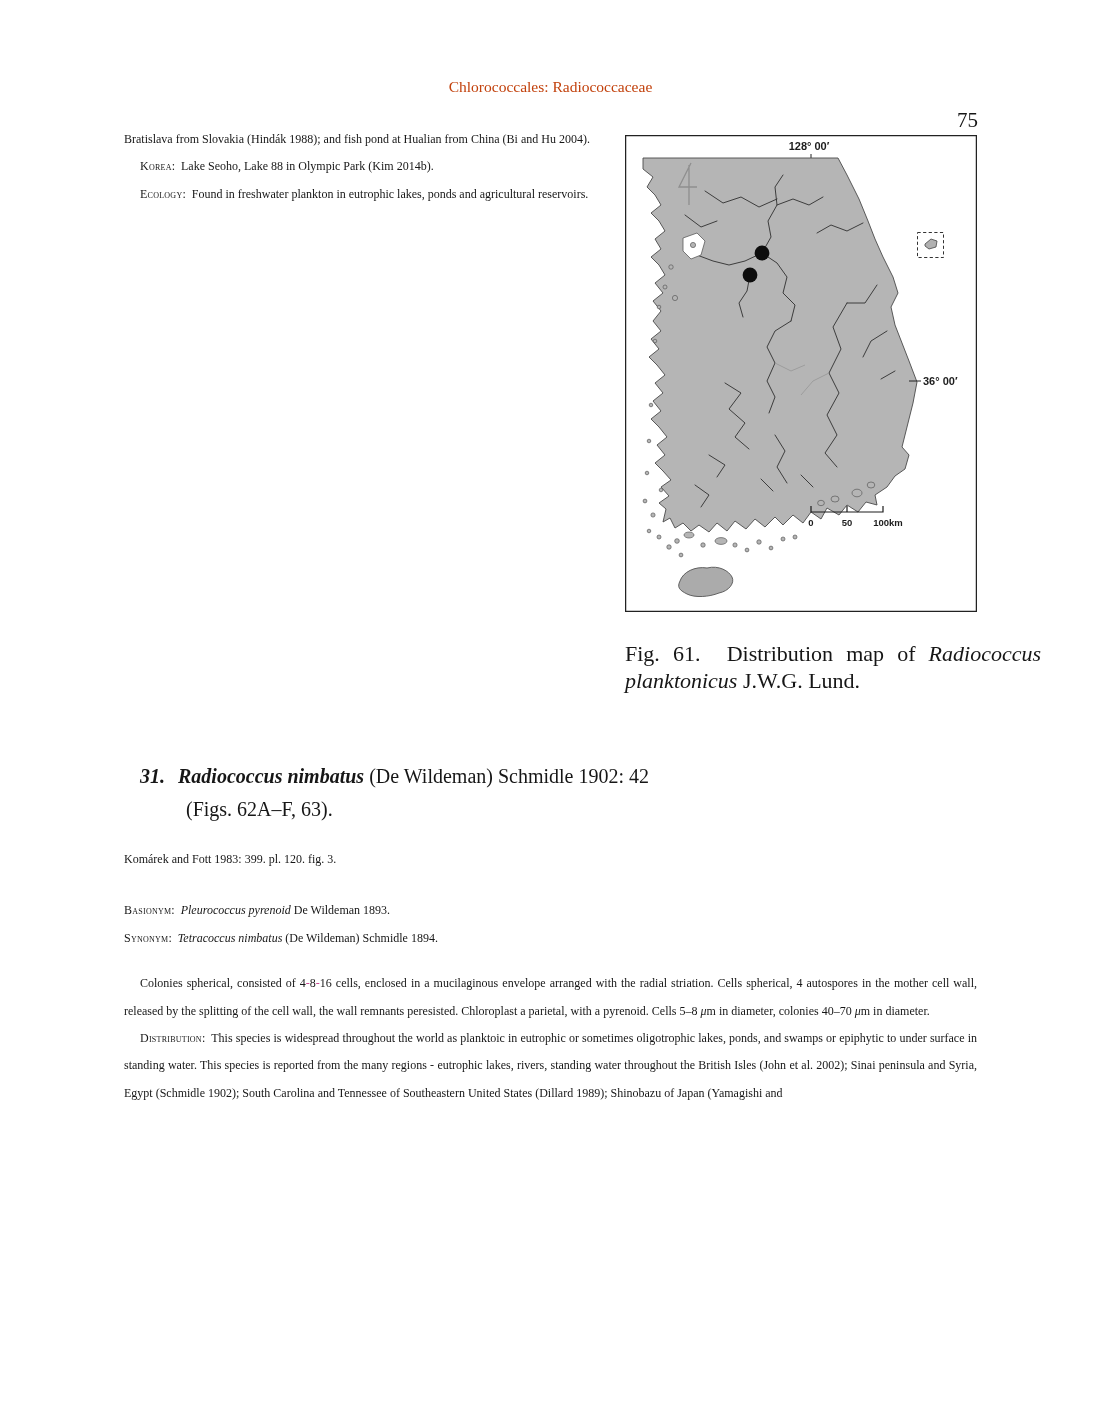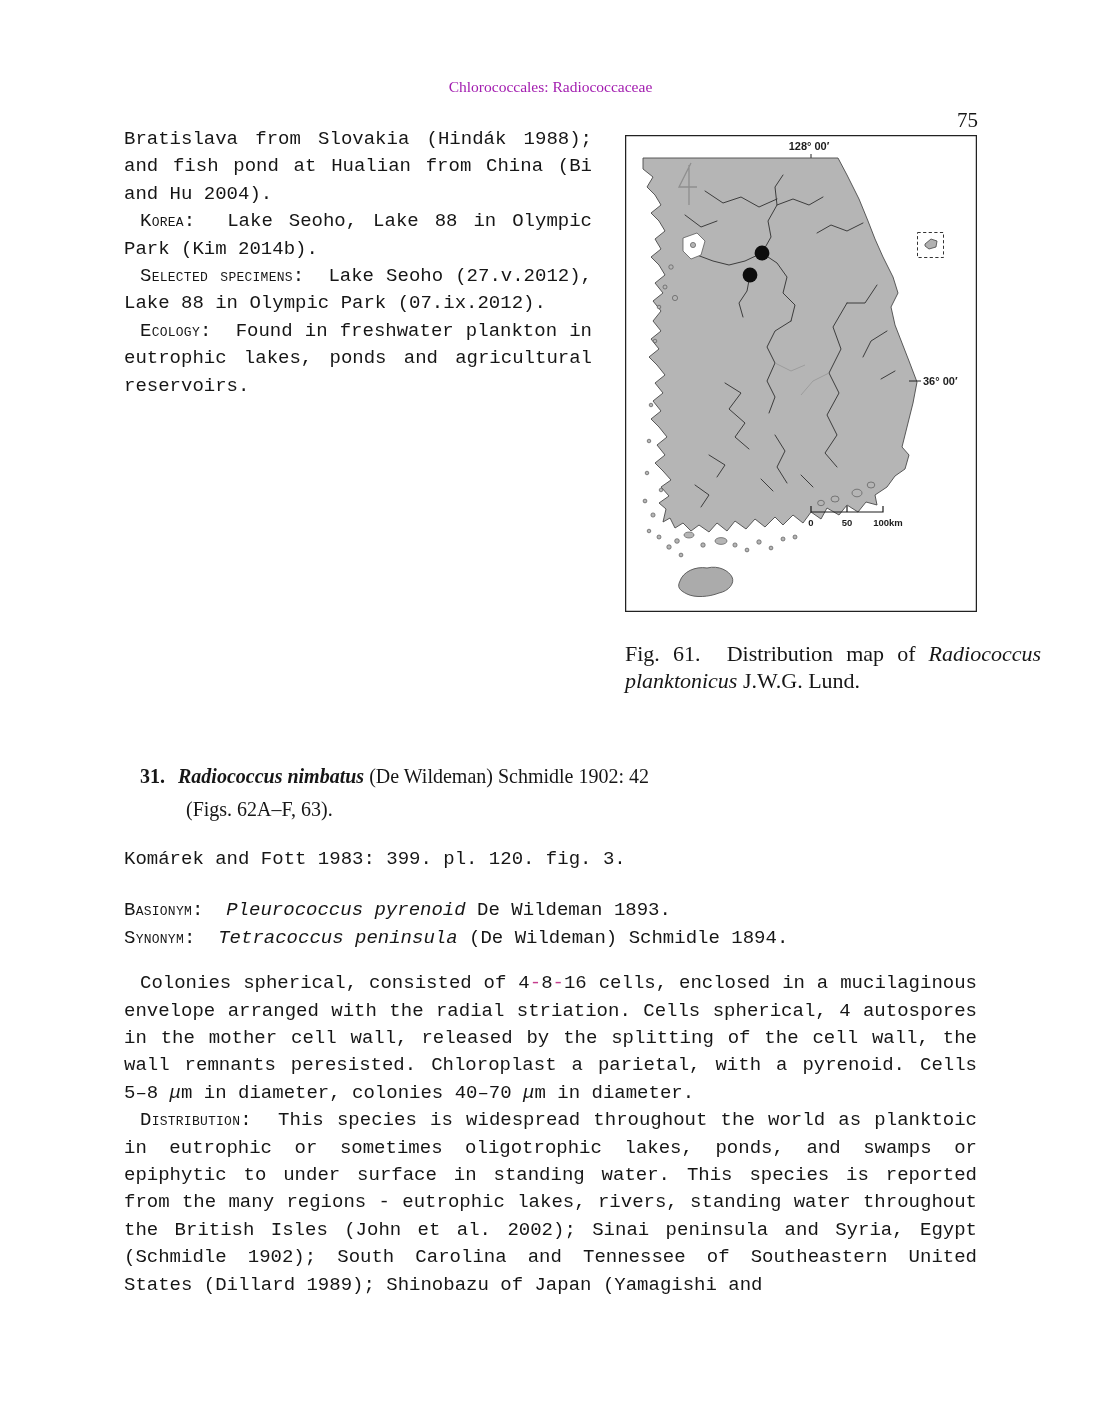--- a/index.html
+++ b/index.html
@@ -15,7 +15,7 @@
   .b{font-weight:bold;}
   .bi{font-weight:bold;font-style:italic;}
   .pink{color:#c53d8d;}
-  .running-head{position:absolute;left:124px;top:78px;width:853px;text-align:center;font-size:15.5px;color:#a21caf;}
+  .running-head{position:absolute;left:124px;top:78px;width:853px;text-align:center;font-size:15.5px;color:#c2410c;}
   .page-number{position:absolute;top:72px;left:938px;width:40px;text-align:right;font-size:21px;margin-top:36px;}
   .left-col{position:absolute;left:124px;top:126px;width:468px;}
   .figure{position:absolute;left:625px;top:135px;width:416px;margin:0;}

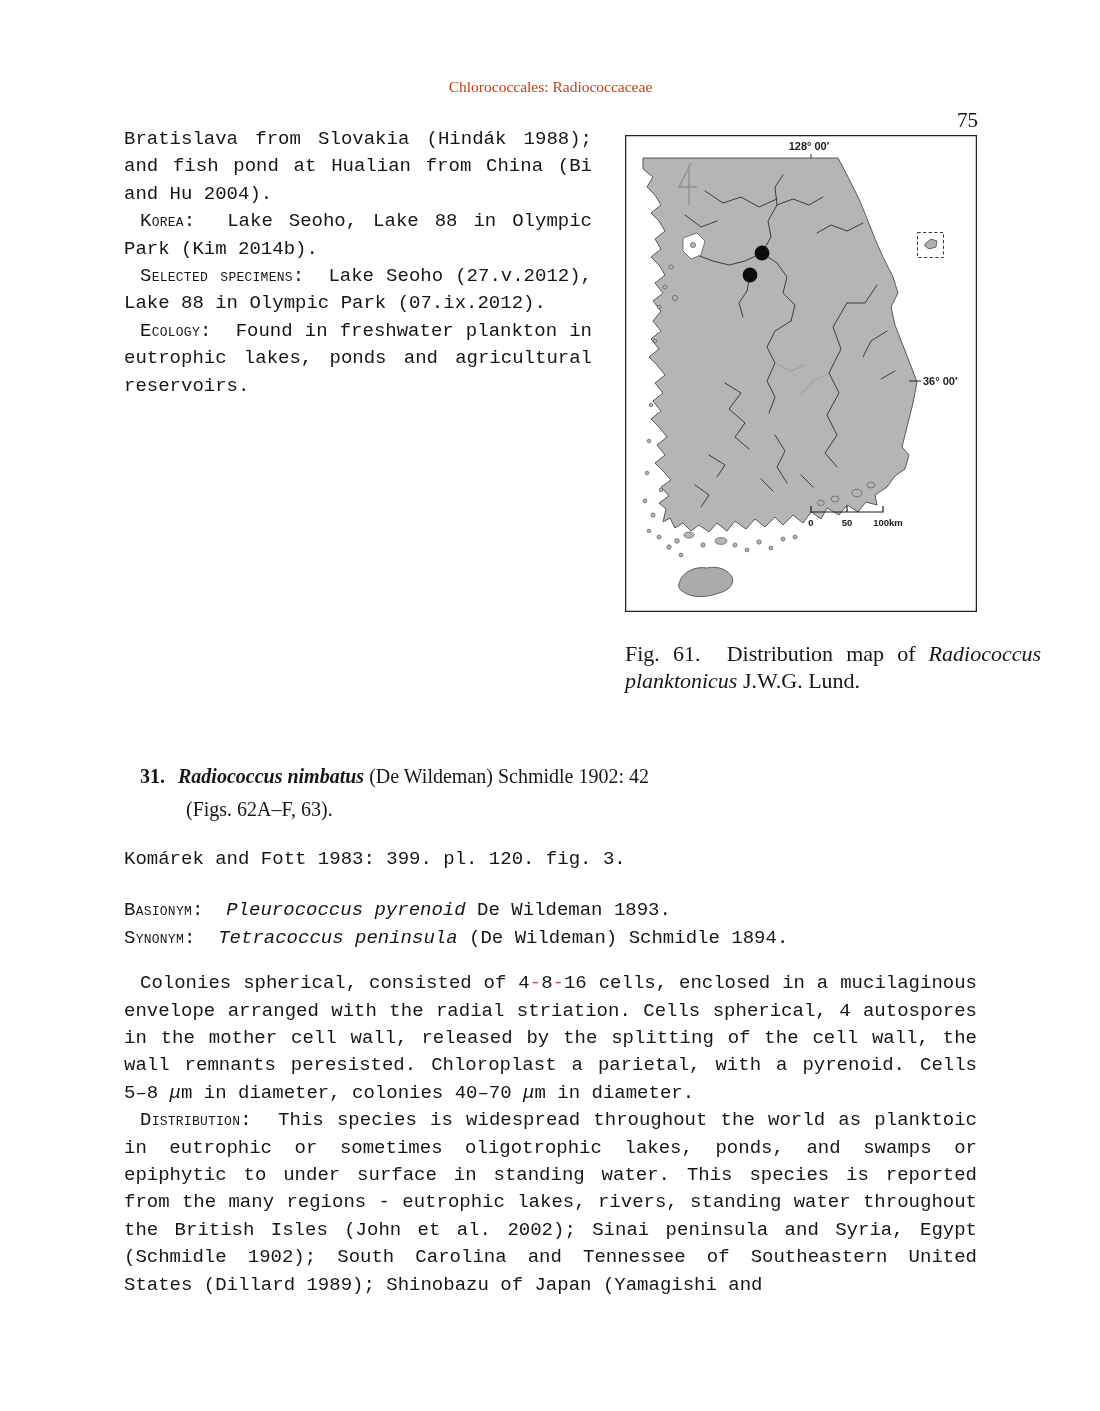--- a/index.html
+++ b/index.html
@@ -7,7 +7,7 @@
     position:relative;width:1100px;height:1411px;background:#ffffff;
     font-family:"Liberation Serif",serif;color:#161616;overflow:hidden;
   }
-  p{margin:0;font-size:19px;line-height:27.4px;font-family:Liberation Mono, monospace;}
+  p{margin:0;font-size:12px;line-height:27.4px;}
   .just{text-align:justify;}
   .ind{text-indent:16px;}
   .sc{font-variant:small-caps;letter-spacing:.25px;}

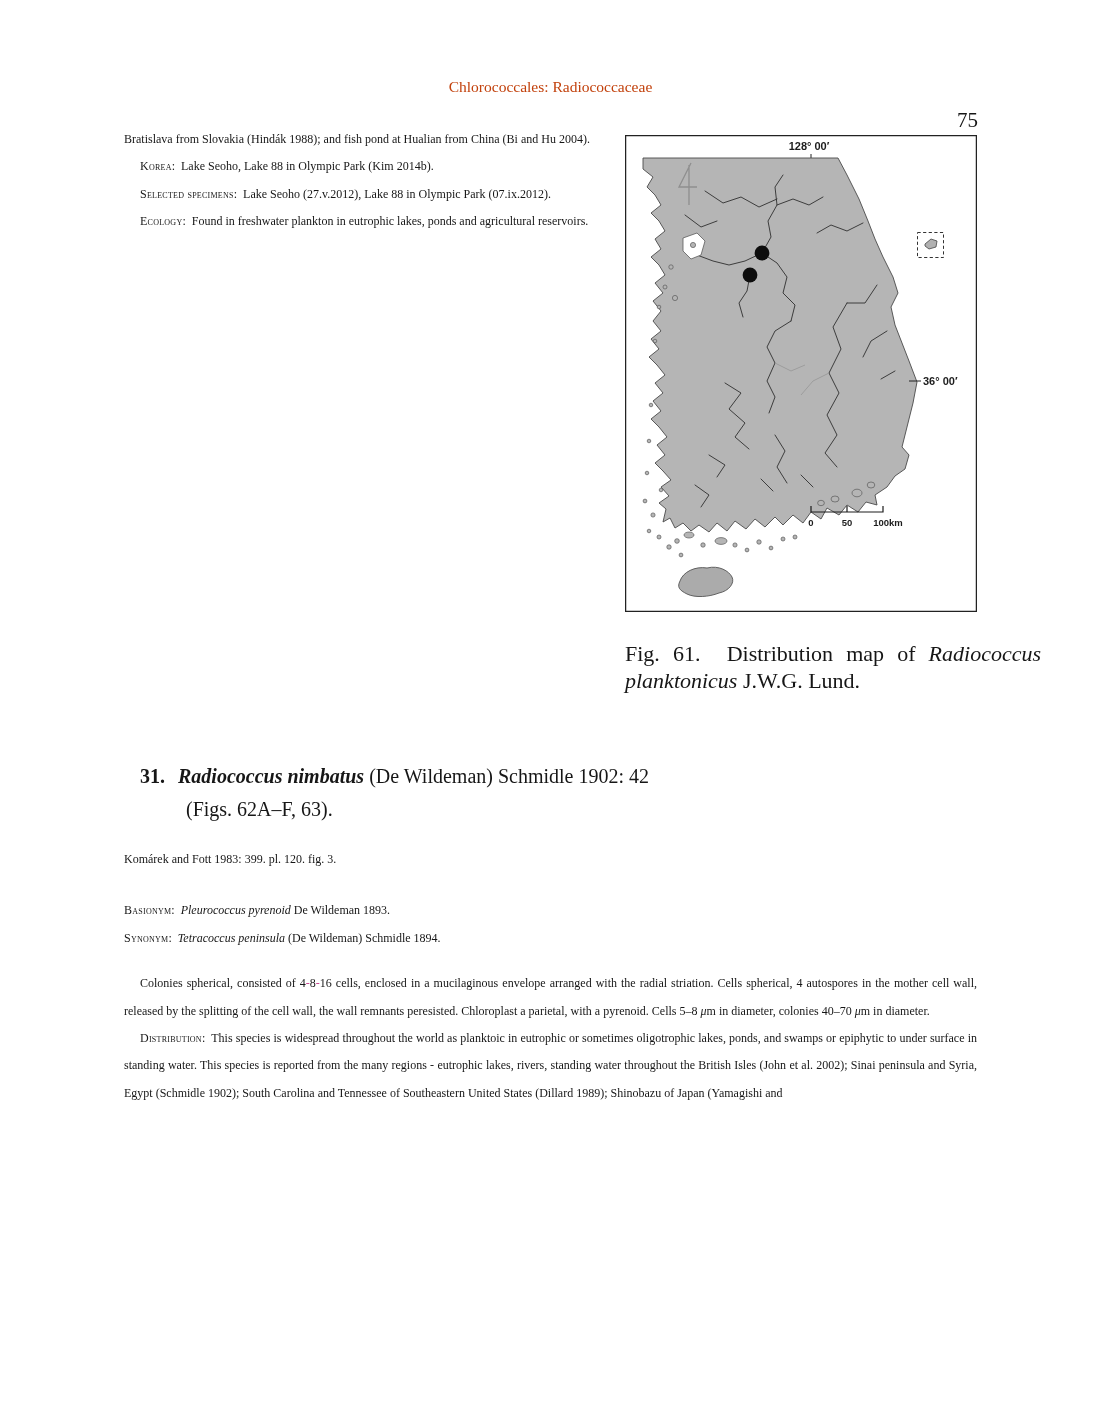--- a/index.html
+++ b/index.html
@@ -42,7 +42,6 @@
   <div class="left-col">
     <p class="just"><span>Bratislava from Slovakia (Hindák 1988); and fish pond at Hualian from China (Bi and Hu 2004).</span></p>
     <p class="just ind"><span class="sc">Korea</span><span>:&nbsp; Lake Seoho, Lake 88 in Olympic Park (Kim 2014b).</span></p>
-    <p class="just ind"><span class="sc">Selected specimens</span><span>:&nbsp; Lake Seoho (27.v.2012), Lake 88 in Olympic Park (07.ix.2012).</span></p>
     <p class="just ind"><span class="sc">Ecology</span><span>:&nbsp; Found in freshwater plankton in eutrophic lakes, ponds and agricultural reservoirs.</span></p>
   </div>
 

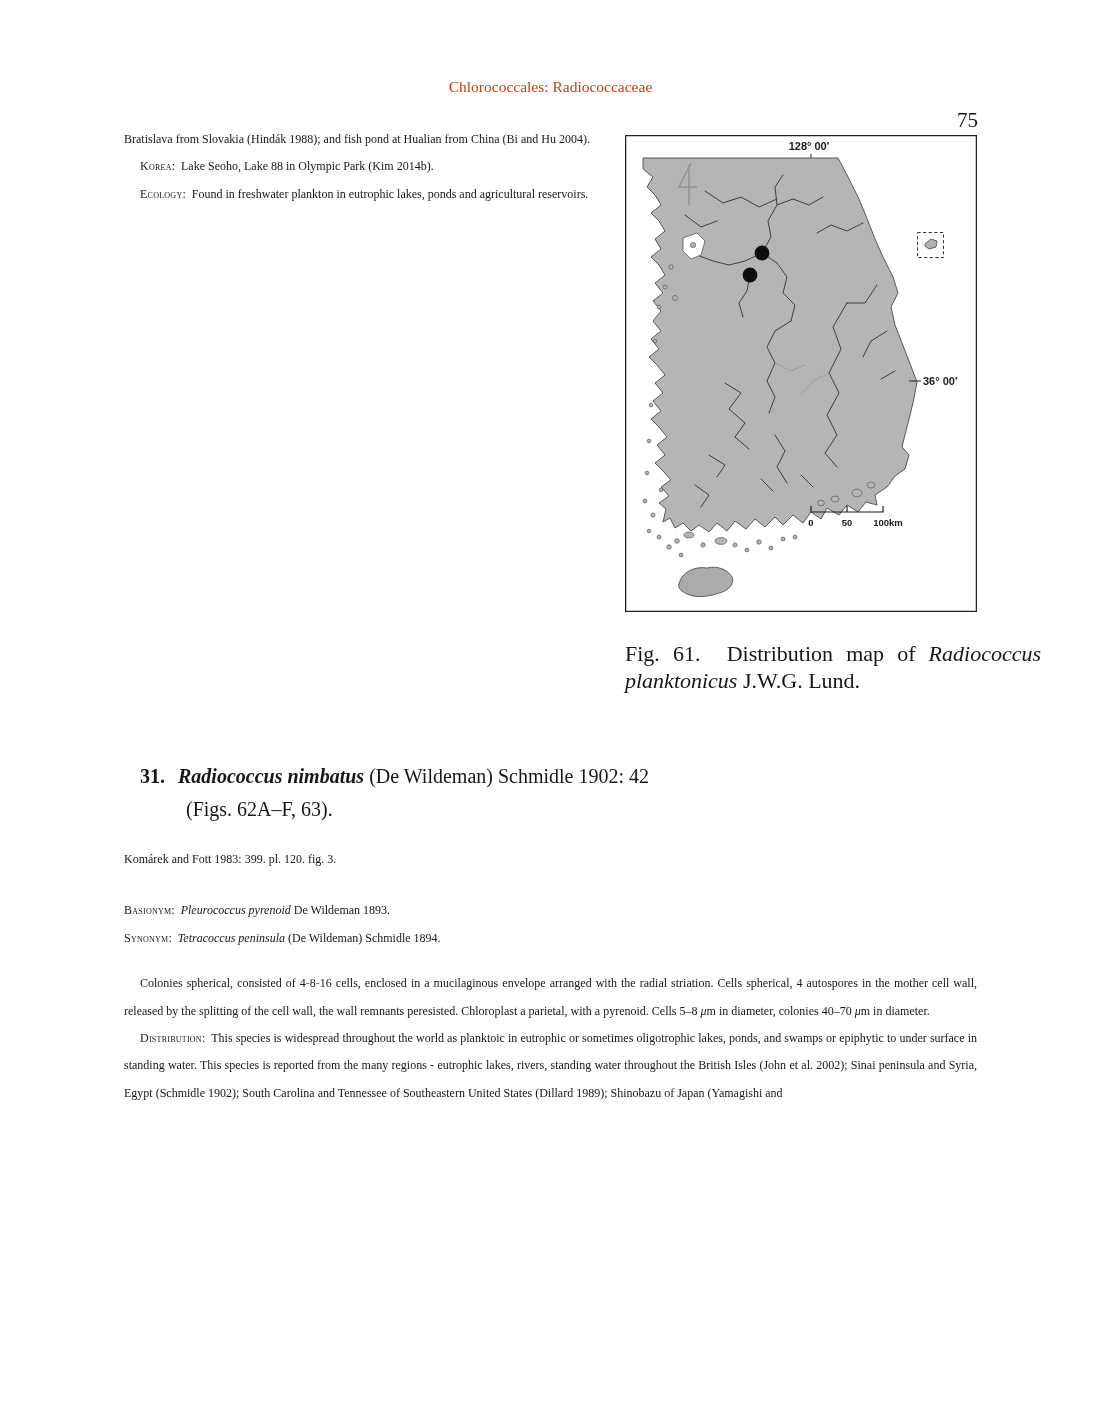--- a/index.html
+++ b/index.html
@@ -12,7 +12,7 @@
   .ind{text-indent:16px;}
   .sc{font-variant:small-caps;letter-spacing:.25px;}
   .i{font-style:italic;}
-  .b{font-weight:bold;}
+  .b{font-weight:bold;font-style:italic;}
   .bi{font-weight:bold;font-style:italic;}
   .pink{color:#c53d8d;}
   .running-head{position:absolute;left:124px;top:78px;width:853px;text-align:center;font-size:15.5px;color:#c2410c;}

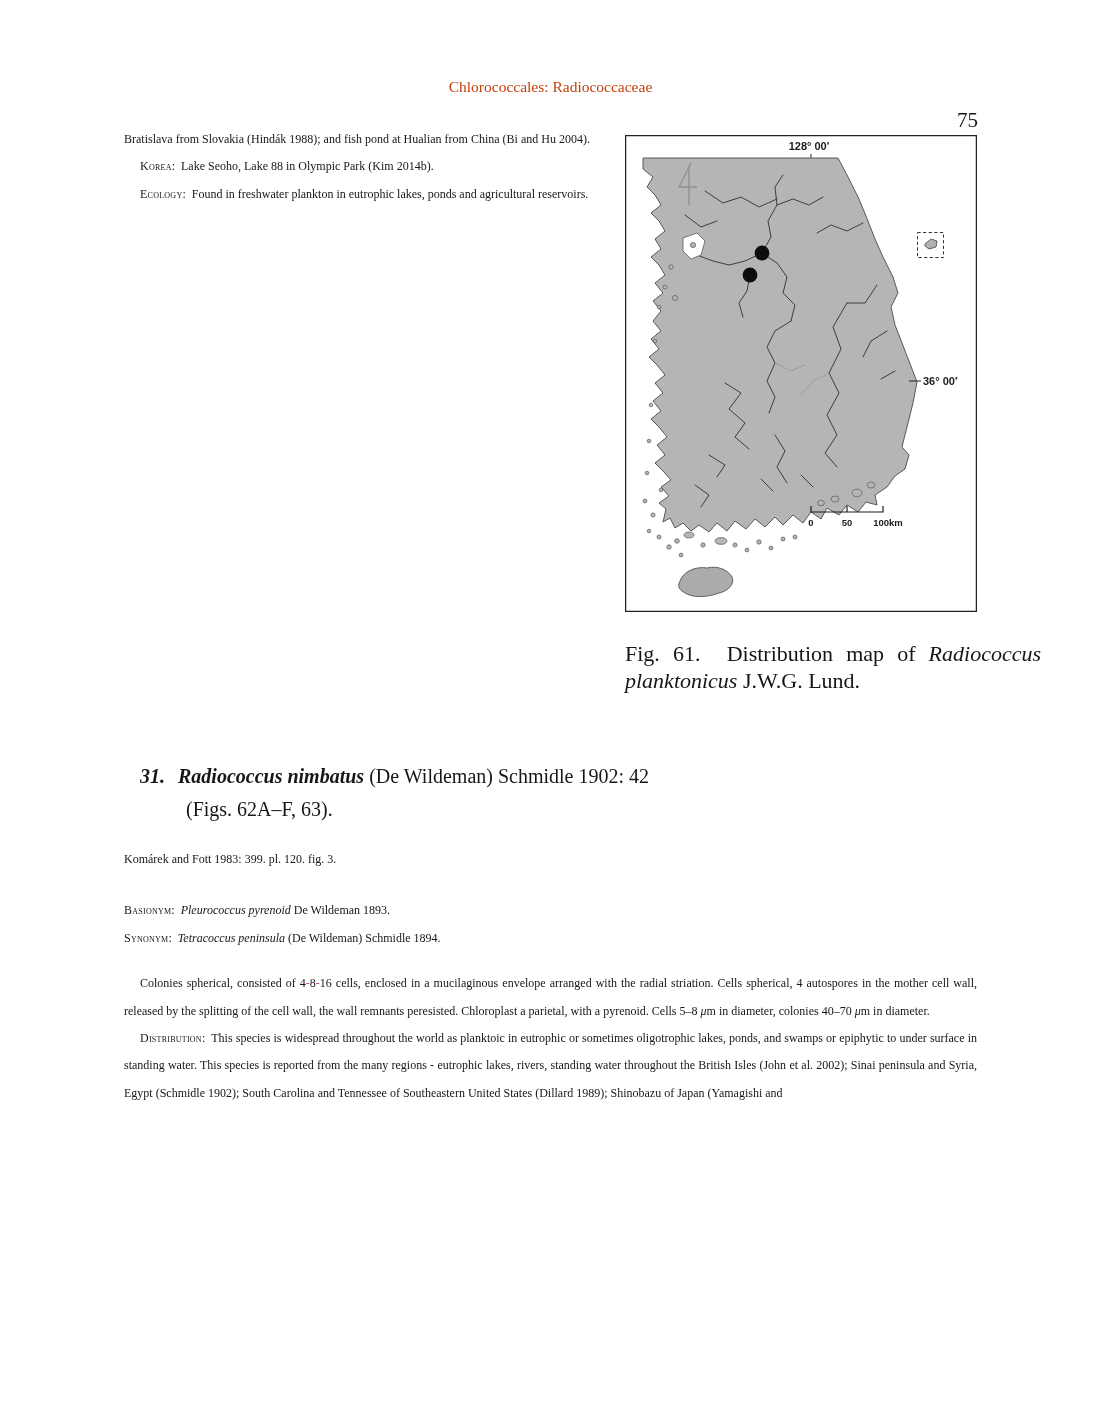--- a/index.html
+++ b/index.html
@@ -153,7 +153,7 @@
 
     <div class="nomen">
       <p><span class="sc">Basionym</span><span>:&nbsp; </span><span class="i">Pleurococcus pyrenoid</span><span> De Wildeman 1893.</span></p>
-      <p><span class="sc">Synonym</span><span>:&nbsp; </span><span class="i">Tetracoccus peninsula</span><span> (De Wildeman) Schmidle 1894.</span></p>
+      <p><span class="sc">Synonym</span><span>:&nbsp; </span><span class="i">Tetracoccus nimbatus</span><span> (De Wildeman) Schmidle 1894.</span></p>
     </div>
 
     <p class="just ind desc"><span>Colonies spherical, consisted of 4</span><span class="pink">-</span><span>8</span><span class="pink">-</span><span>16 cells, enclosed in a mucilaginous envelope arranged with the radial striation.  Cells spherical, 4 autospores in the mother cell wall, released by the splitting of the cell wall, the wall remnants peresisted.  Chloroplast a parietal, with a pyrenoid.  Cells 5–8 </span><span class="i">μ</span><span>m in diameter, colonies 40–70 </span><span class="i">μ</span><span>m in diameter.</span></p>

